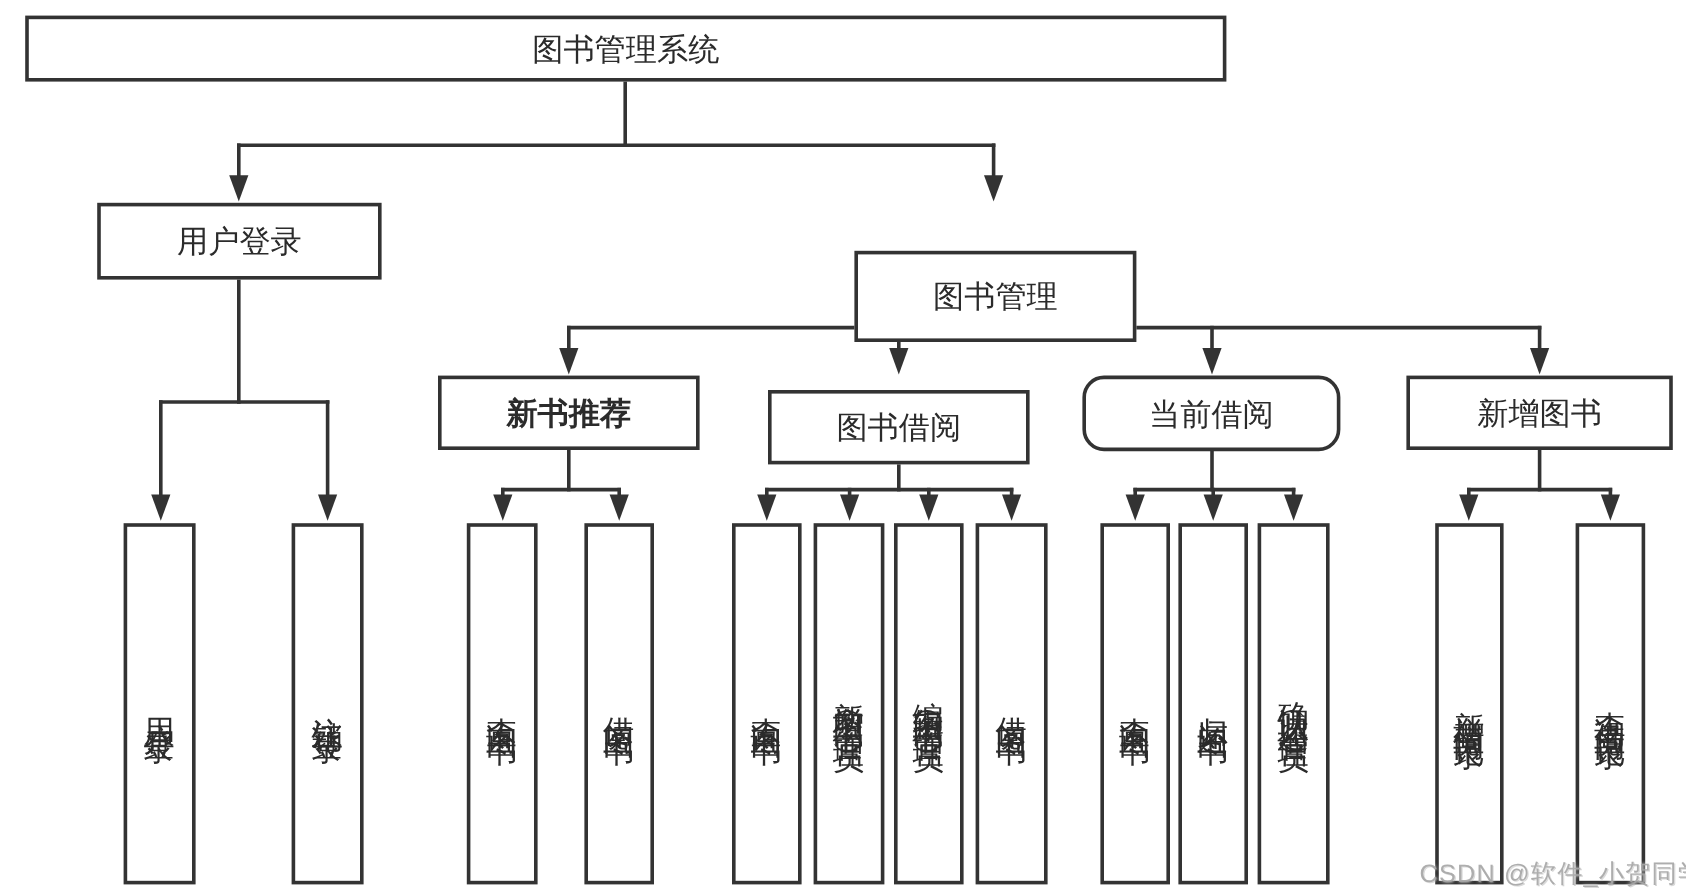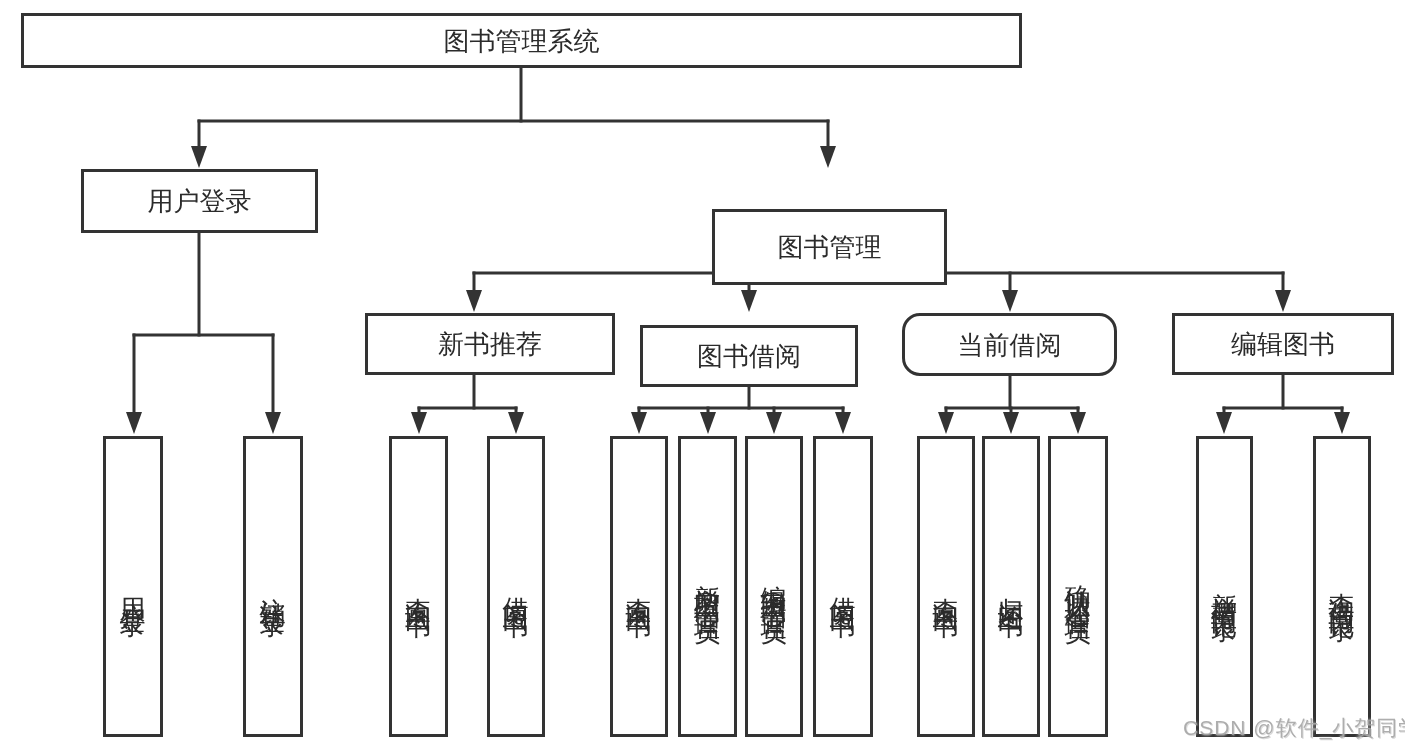--- a/index.html
+++ b/index.html
@@ -143,7 +143,7 @@
   <div class="node" style="left:81px; top:169px; width:237px; height:64px;">用户登录</div>
   <div class="node" style="left:712px; top:169px; width:235px; height:76px;margin-top:40px;">图书管理</div>
 
-  <div class="node" style="left:365px; top:313px; width:250px; height:62px;">新书推荐</div>
+  <div class="node" style="left:365px; top:313px; width:218px; height:62px;font-weight:bold;">新书推荐</div>
   <div class="node" style="left:640px; top:313px; width:218px; height:62px;margin-top:12px;">图书借阅</div>
   <div class="node" style="left:902px; top:313px; width:215px; height:63px;border-radius:18px;">当前借阅</div>
   <div class="node" style="left:1172px; top:313px; width:222px; height:62px;">编辑图书</div>

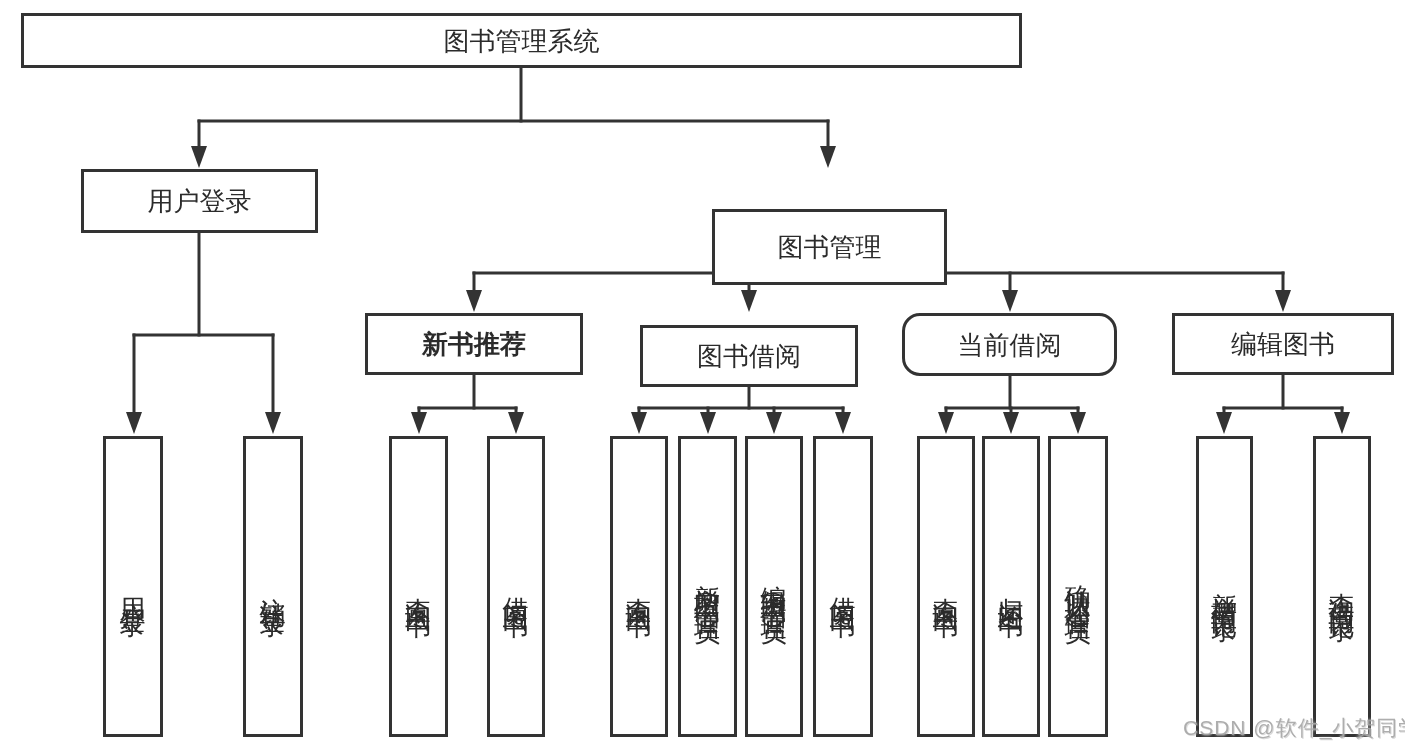--- a/index.html
+++ b/index.html
@@ -146,7 +146,7 @@
   <div class="node" style="left:365px; top:313px; width:218px; height:62px;font-weight:bold;">新书推荐</div>
   <div class="node" style="left:640px; top:313px; width:218px; height:62px;margin-top:12px;">图书借阅</div>
   <div class="node" style="left:902px; top:313px; width:215px; height:63px;border-radius:18px;">当前借阅</div>
-  <div class="node" style="left:1172px; top:313px; width:222px; height:62px;">编辑图书</div>
+  <div class="node" style="left:1172px; top:313px; width:222px; height:62px;">新增图书</div>
 
   <div class="node vnode" style="left:103px; top:436px; width:60px; height:301px;">用户登录</div>
   <div class="node vnode" style="left:243px; top:436px; width:60px; height:301px;">注销登录</div>

